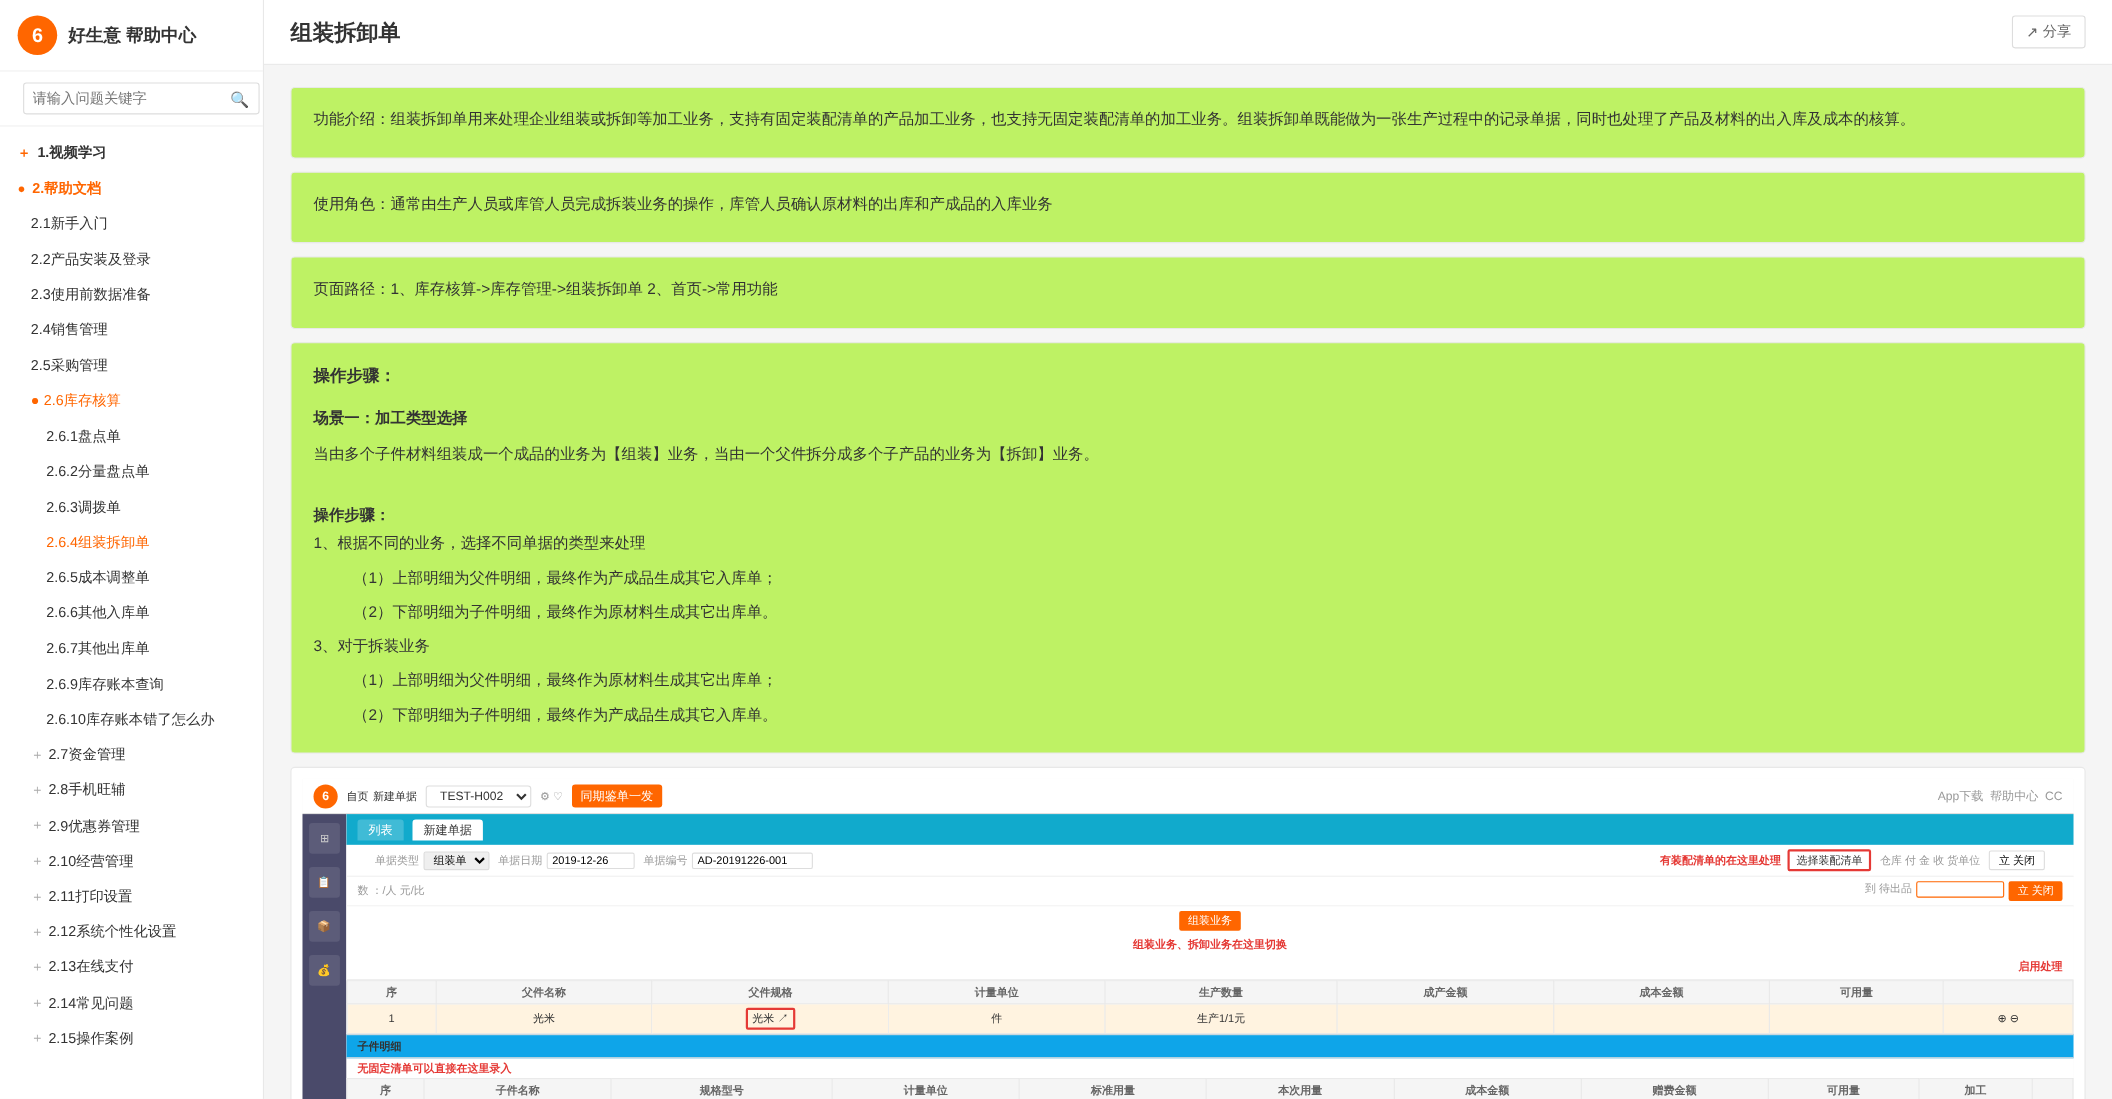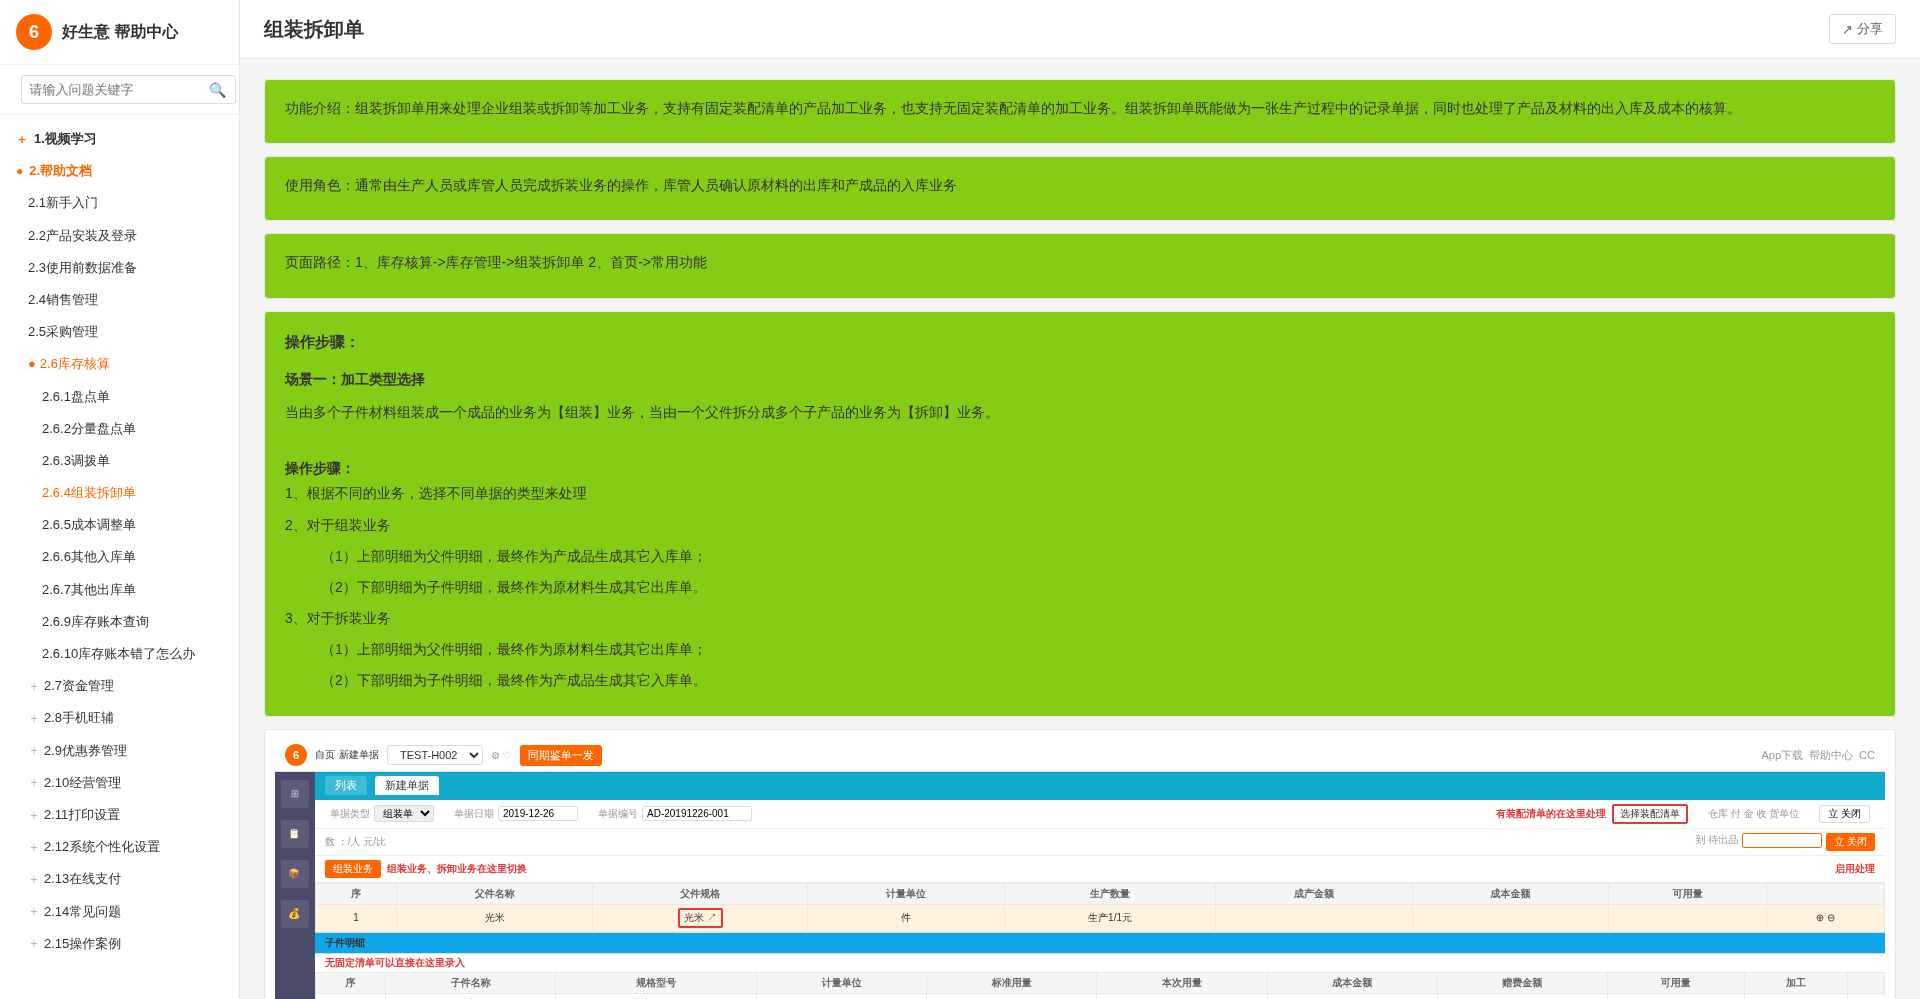--- a/index.html
+++ b/index.html
@@ -134,7 +134,7 @@
       background: #f5f5f5;
     }
     .content-card {
-      background: #84cc16;
+      background: #bef264;
       border: 1px solid #e8e8e8;
       border-radius: 4px;
       padding: 16px 20px;

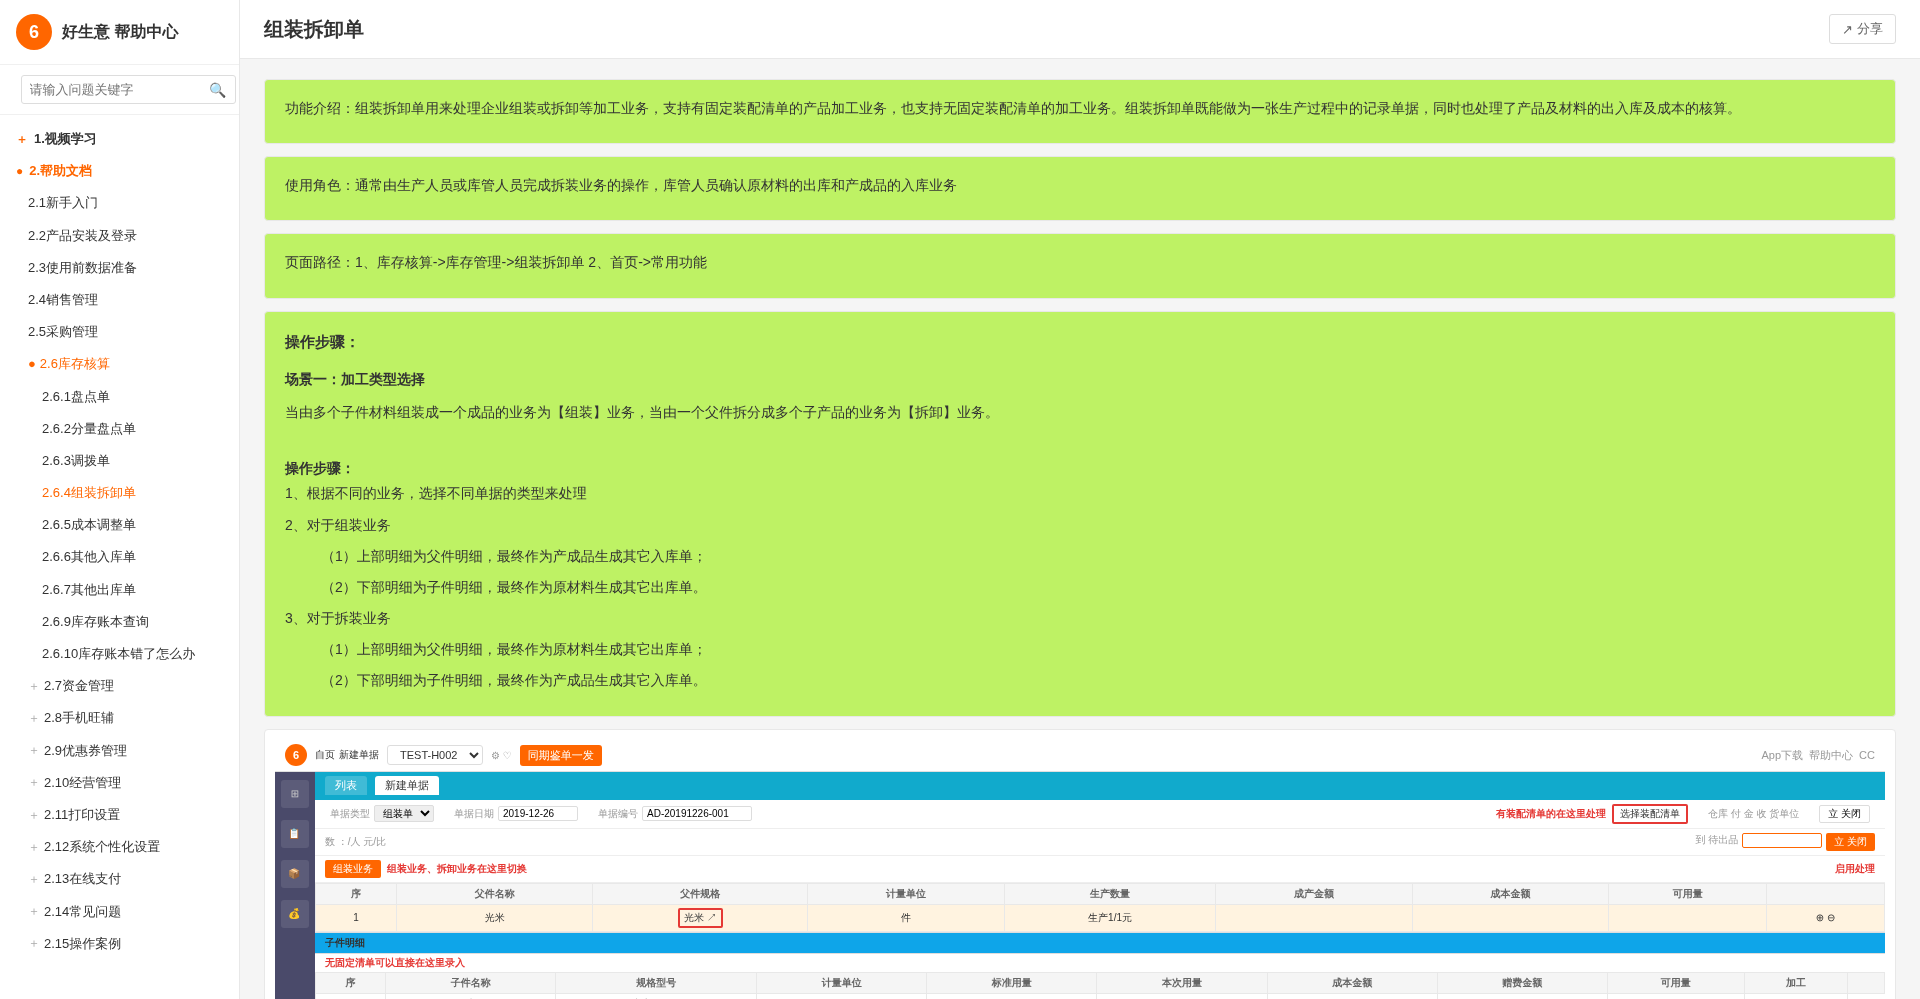--- a/index.html
+++ b/index.html
@@ -454,7 +454,6 @@
       <br>
       <div class="bold">操作步骤：</div>
       <p class="step-item">1、根据不同的业务，选择不同单据的类型来处理</p>
-      <p class="step-item">2、对于组装业务</p>
       <p class="step-item indent-2">（1）上部明细为父件明细，最终作为产成品生成其它入库单；</p>
       <p class="step-item indent-2">（2）下部明细为子件明细，最终作为原材料生成其它出库单。</p>
       <p class="step-item">3、对于拆装业务</p>

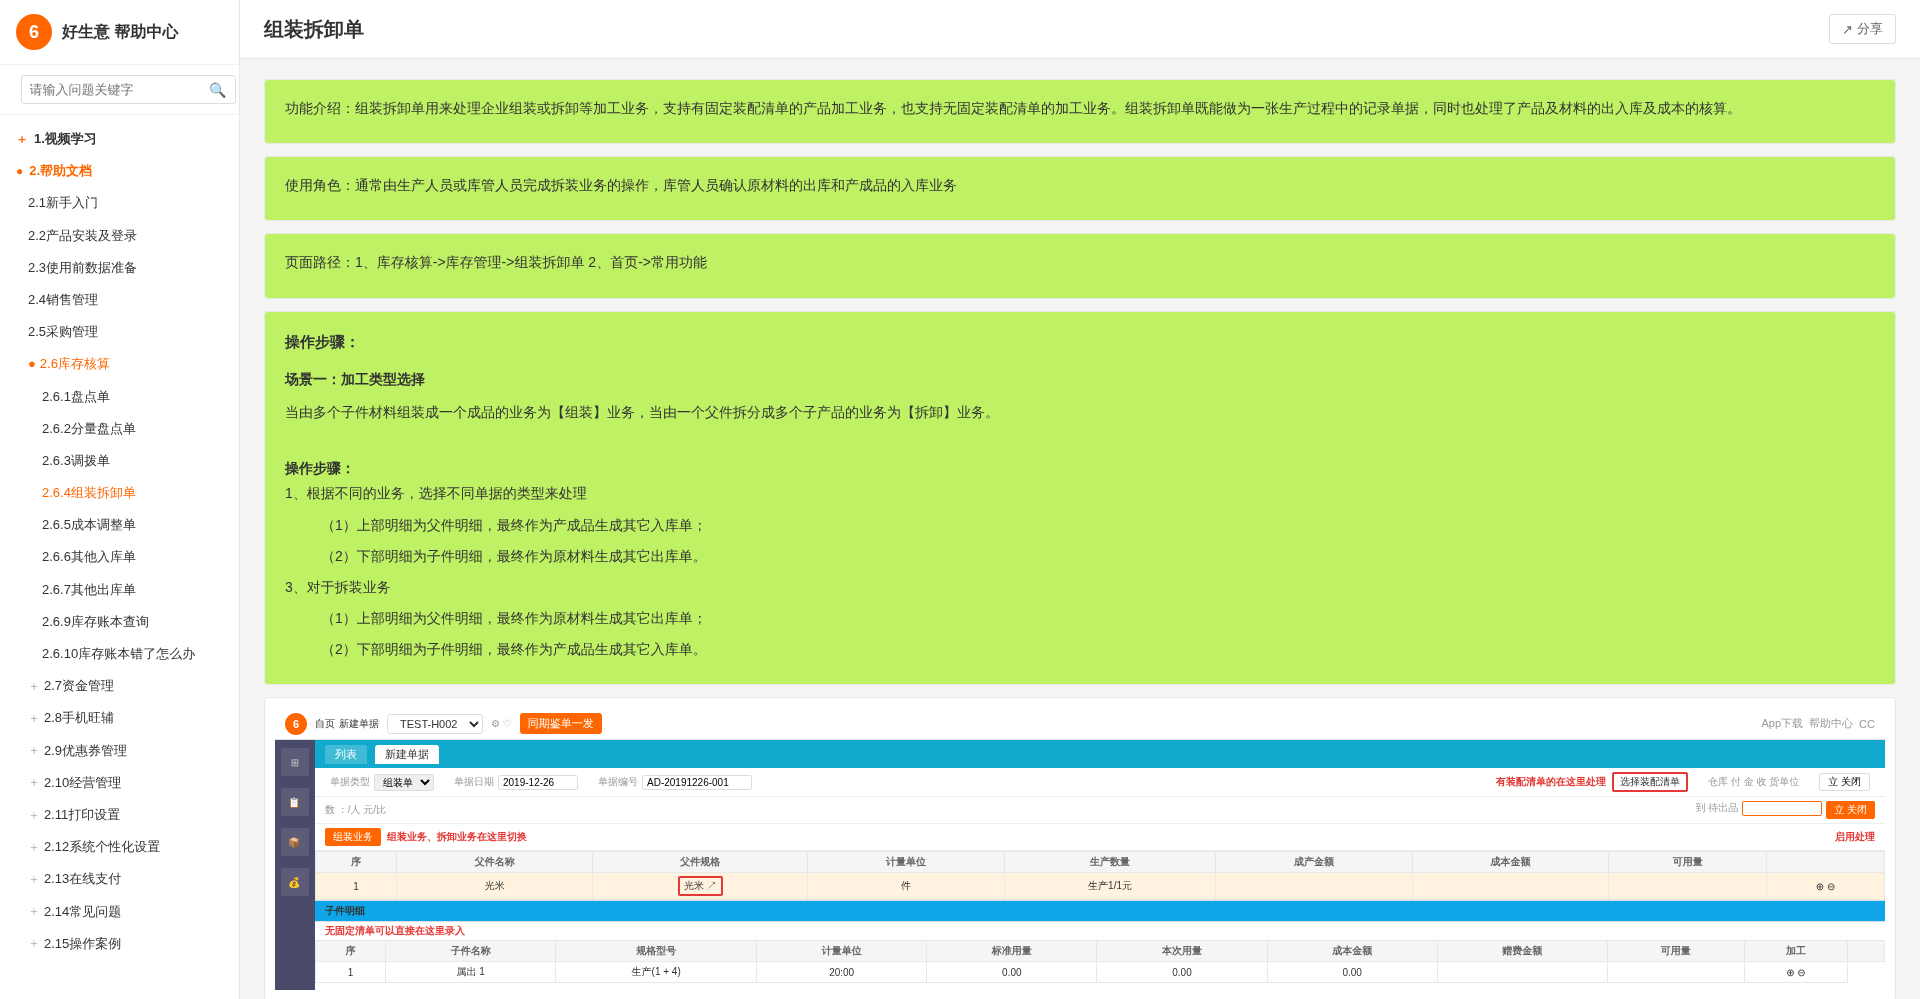--- a/index.html
+++ b/index.html
@@ -262,8 +262,8 @@
     .app-form-header {
       display: flex;
       align-items: center;
-      padding: 4px 15px;
-      gap: 20px;
+      padding: 4px 26px;
+      gap: 8px;
       background: #fff;
       border-bottom: 1px solid #eee;
       flex-wrap: wrap;

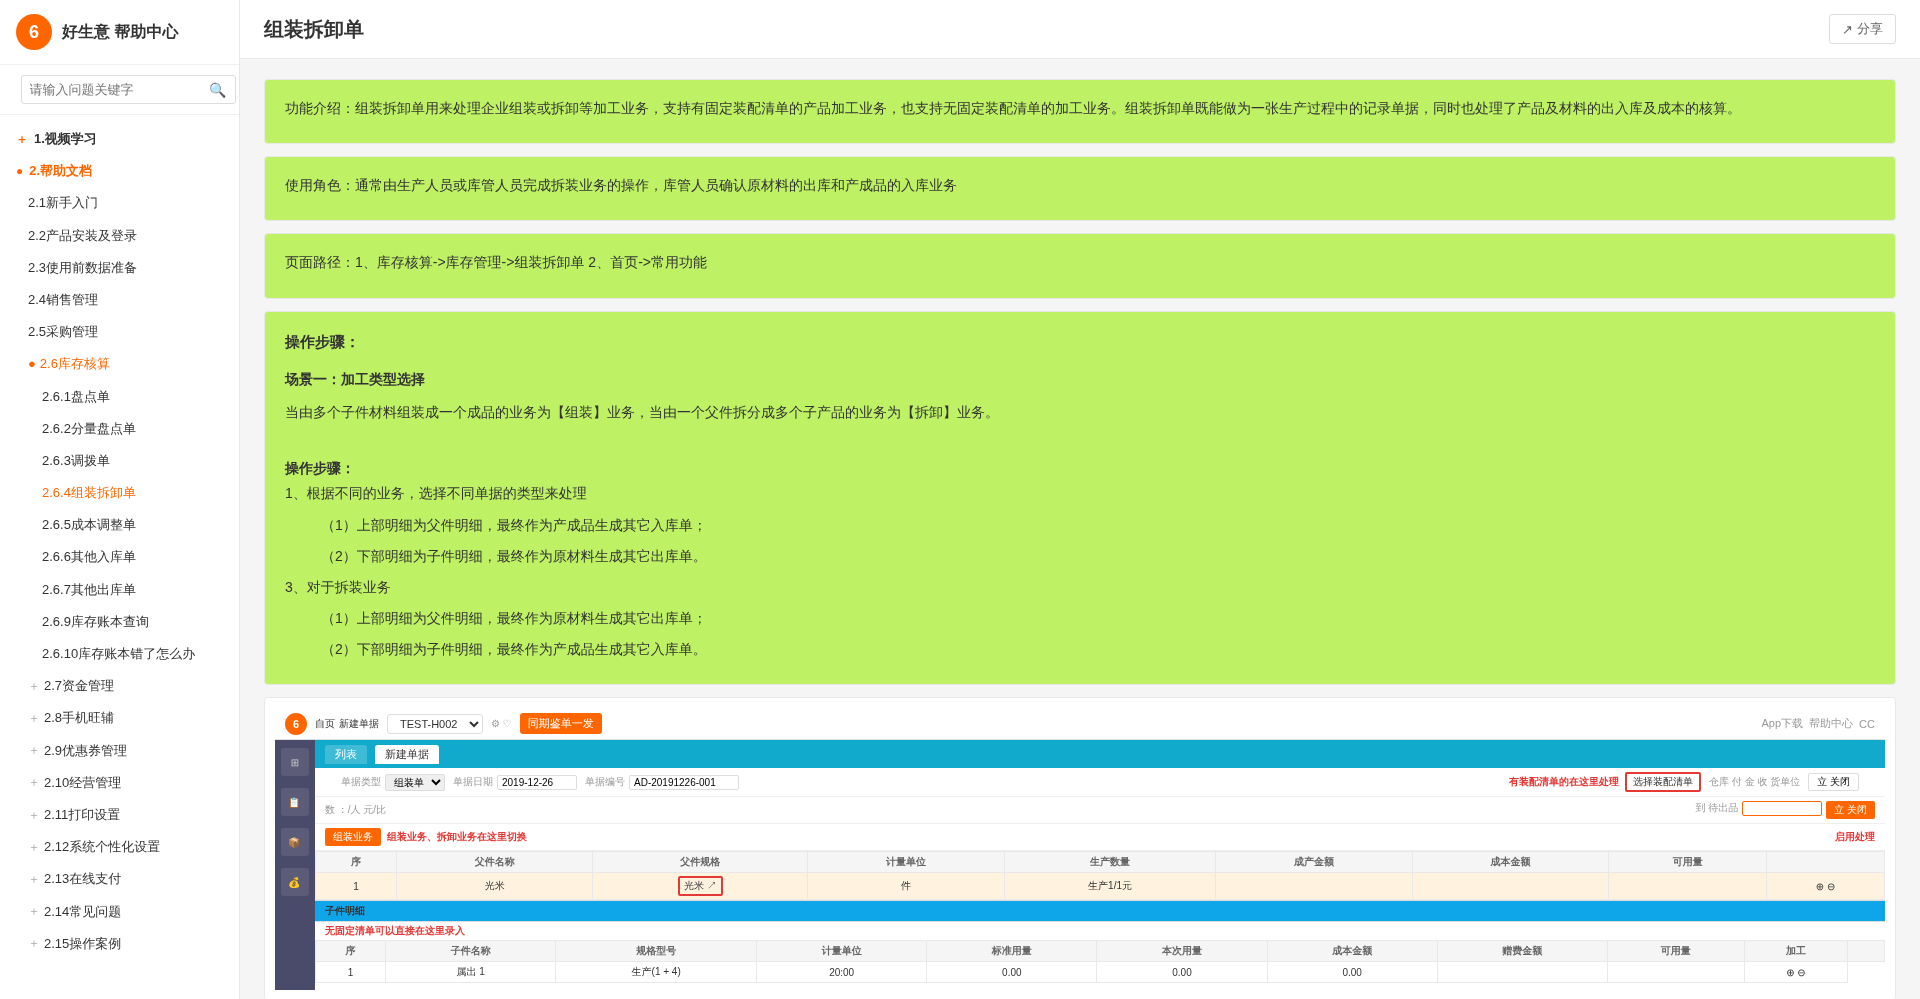--- a/index.html
+++ b/index.html
@@ -289,6 +289,7 @@
       gap: 6px;
       background: #fff;
       border-bottom: 1px solid #eee;
+      flex-direction: column;
     }
     .app-btn-primary {
       background: #f60;

